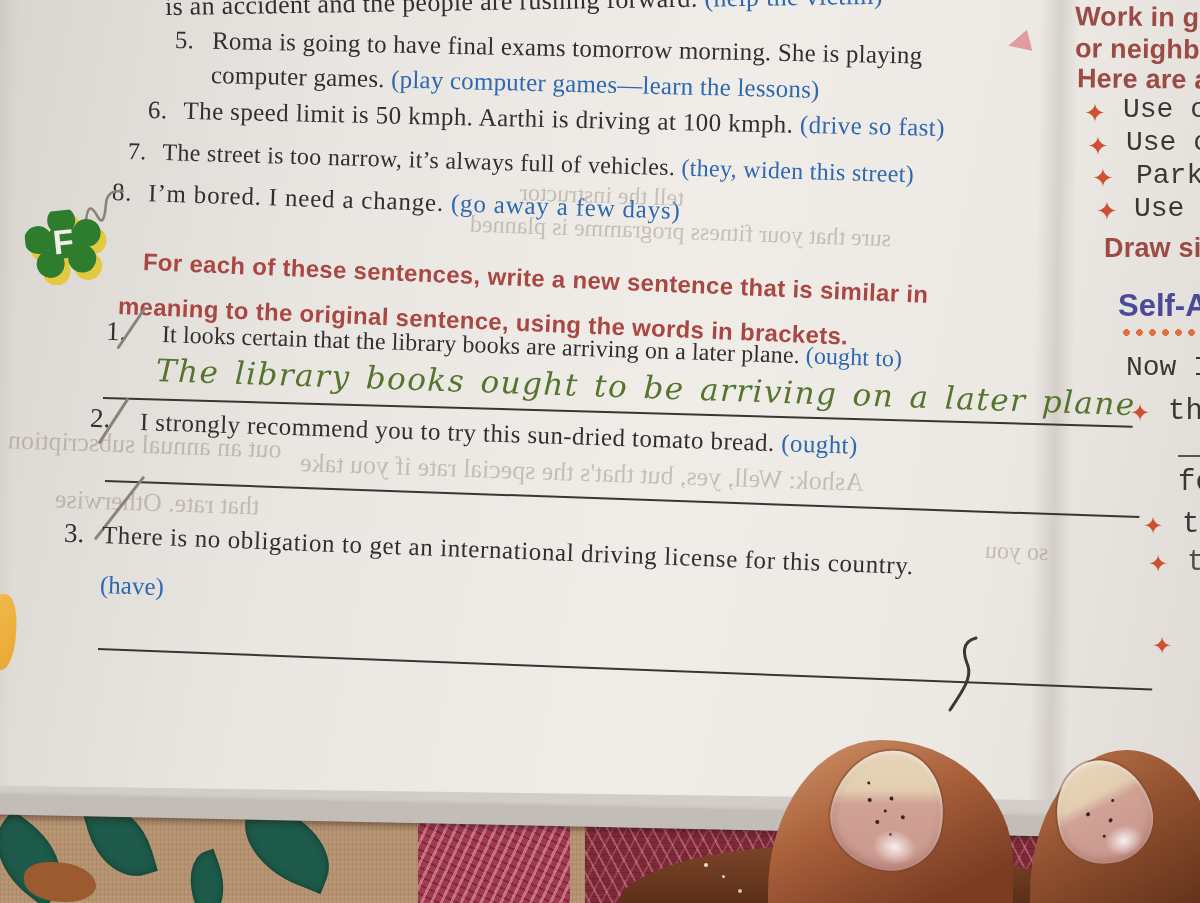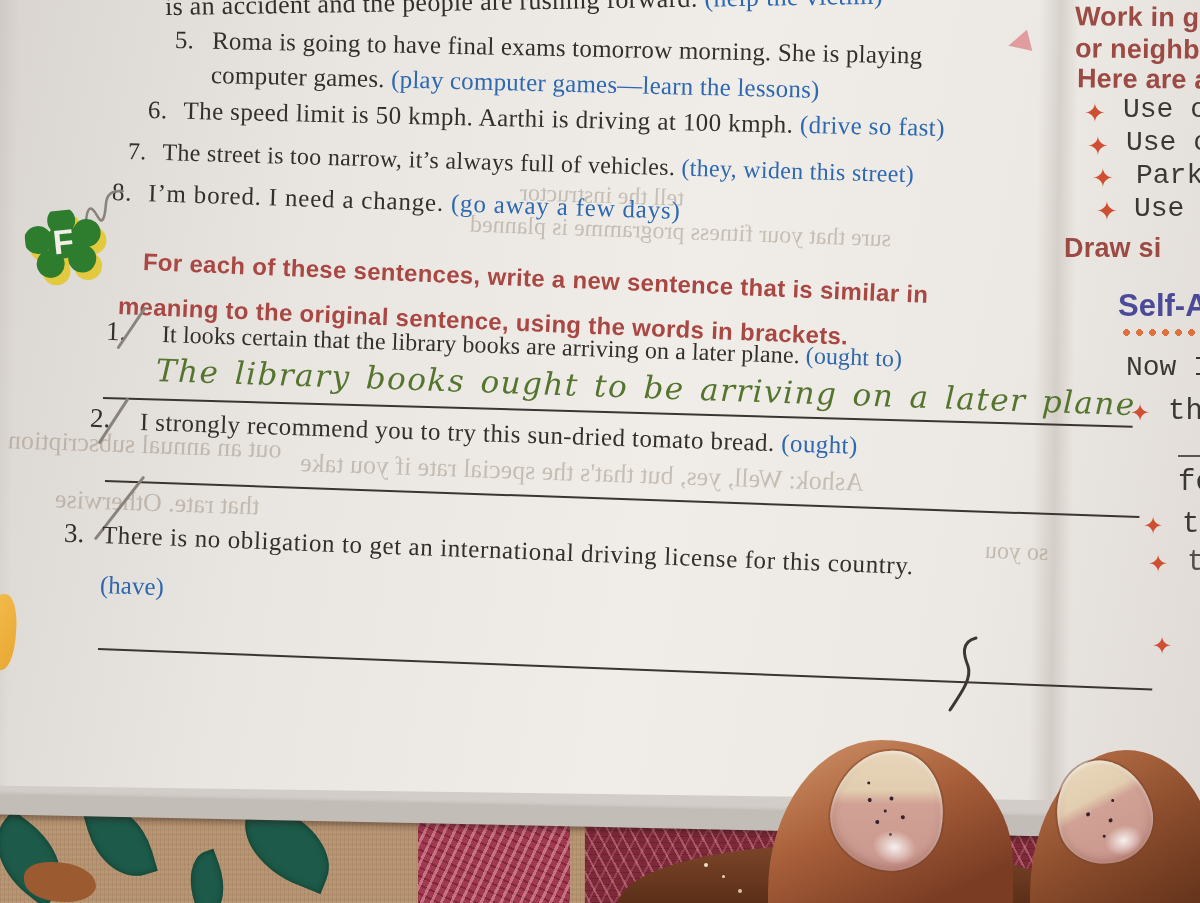--- a/index.html
+++ b/index.html
@@ -163,7 +163,7 @@
   <span class="star" style="left:1096px;top:196px;">✦</span>
   <div class="sbserif" style="left:1134px;top:193px;text-align:center;">Use o</div>
 
-  <div class="sbred" style="left:1064px;top:233px;">Draw si</div>
+  <div class="sbred" style="left:1104px;top:233px;">Draw si</div>
 
   <div class="abs" style="left:1118px;top:288px;font-family:'Liberation Sans',sans-serif;font-weight:bold;font-size:31px;color:#4a4a99;white-space:nowrap;">Self-A</div>
   <div class="dotline" style="left:1120px;top:328px;width:82px;"></div>

